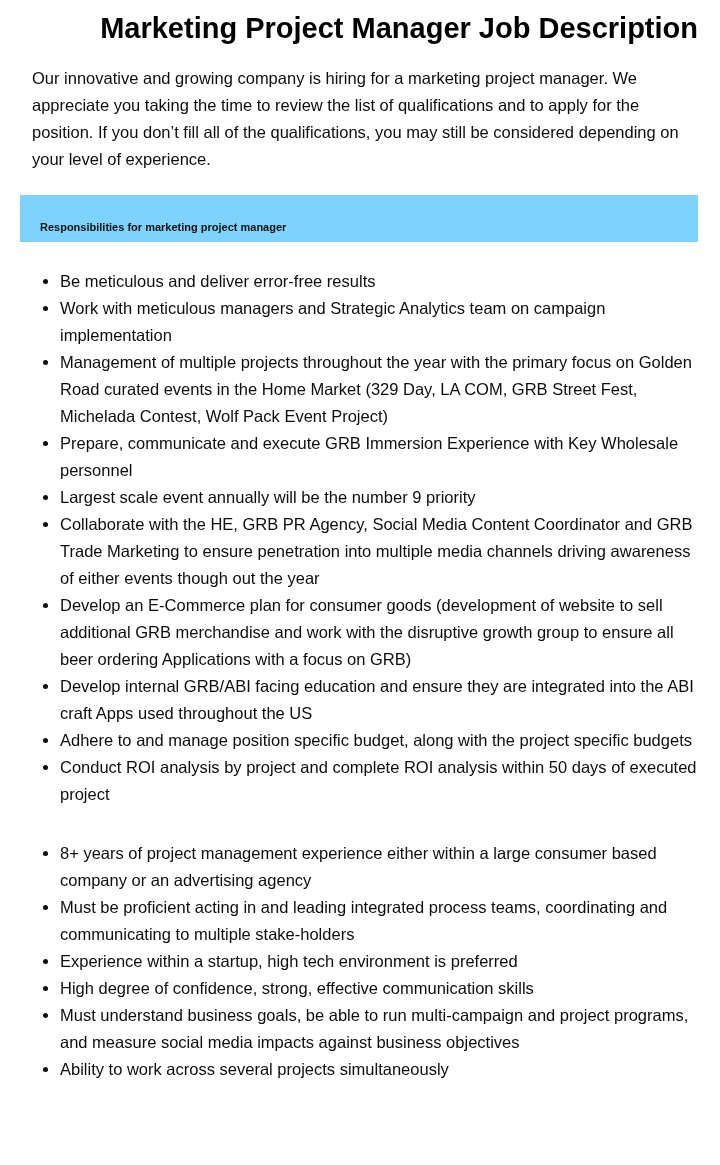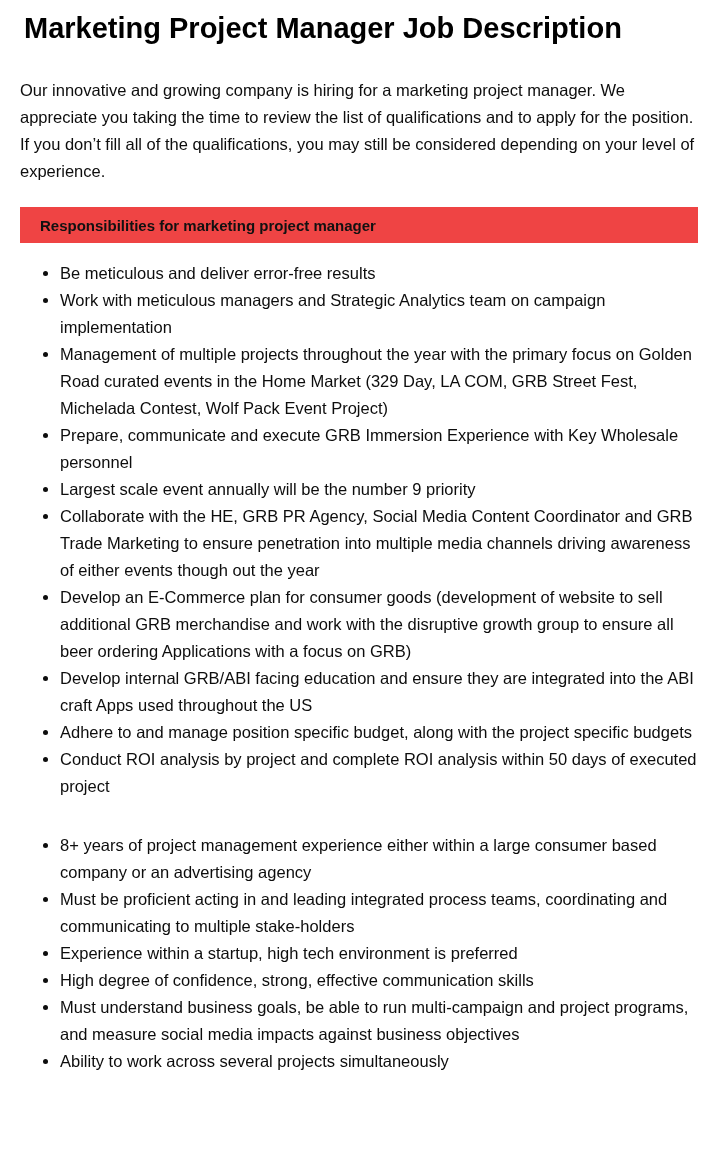--- a/index.html
+++ b/index.html
@@ -23,8 +23,9 @@
     font-size: 29px;
     font-weight: 700;
     color: #000000;
-    margin: 6px 0 32px 4px;
+    margin: 6px 0 20px 4px;
     line-height: 1.15;
+    text-align: right;
   }
   .intro {
     font-size: 16.5px;

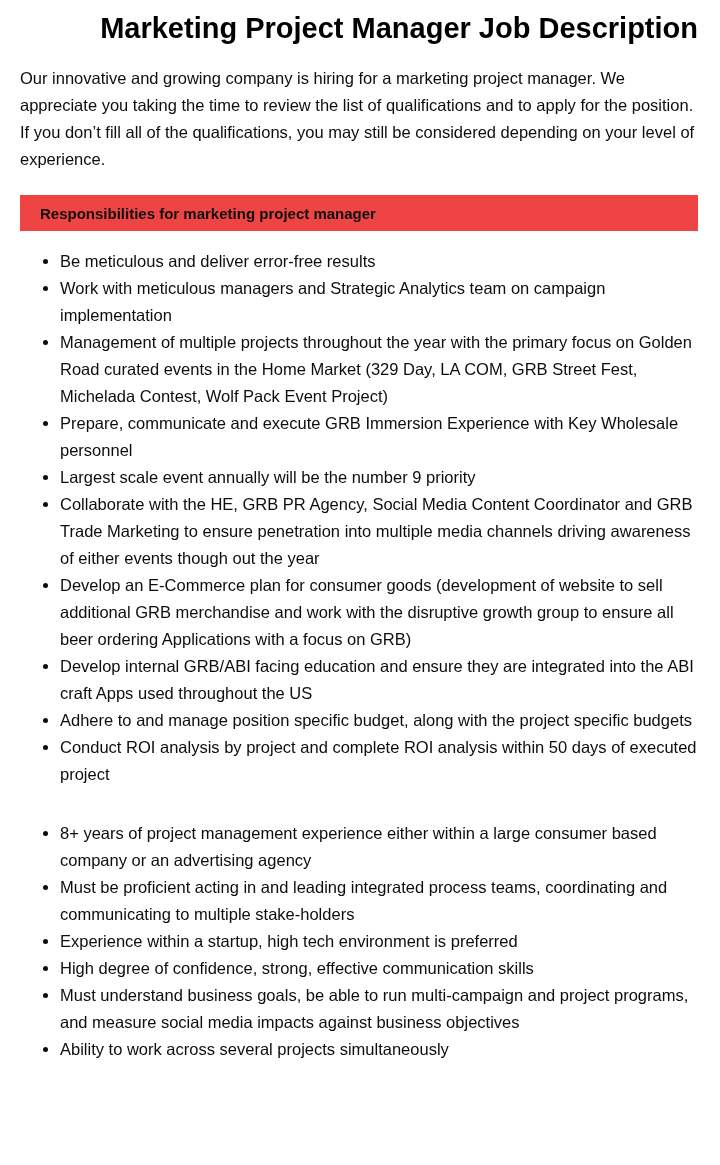--- a/index.html
+++ b/index.html
@@ -30,7 +30,7 @@
   .intro {
     font-size: 16.5px;
     line-height: 27px;
-    margin: 0 0 22px 0;
+    margin: 0 0 22px 12px;
   }
   .section-bar {
     background: #ef4444;

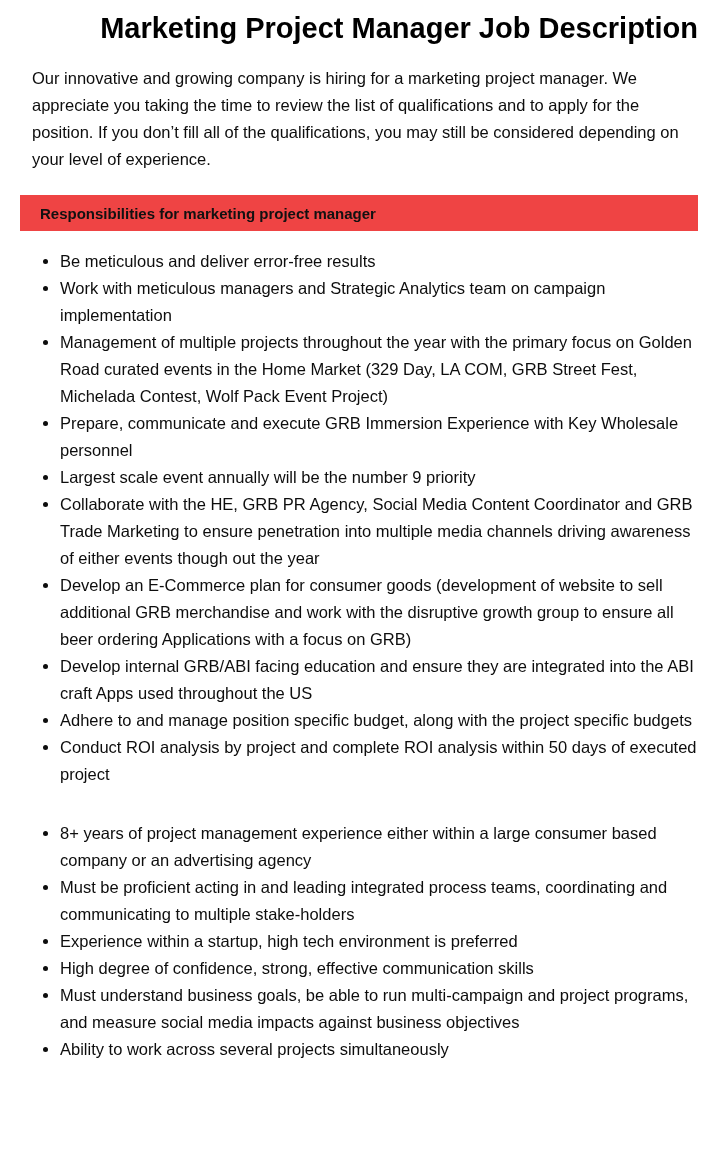--- a/index.html
+++ b/index.html
@@ -33,9 +33,9 @@
     margin: 0 0 22px 12px;
   }
   .section-bar {
-    background: #ef4444;
-    padding: 10px 20px 9px 20px;
-    font-size: 15px;
+    background: #7dd3fc;
+    padding: 26px 20px 9px 20px;
+    font-size: 11px;
     font-weight: 700;
     color: #111111;
   }

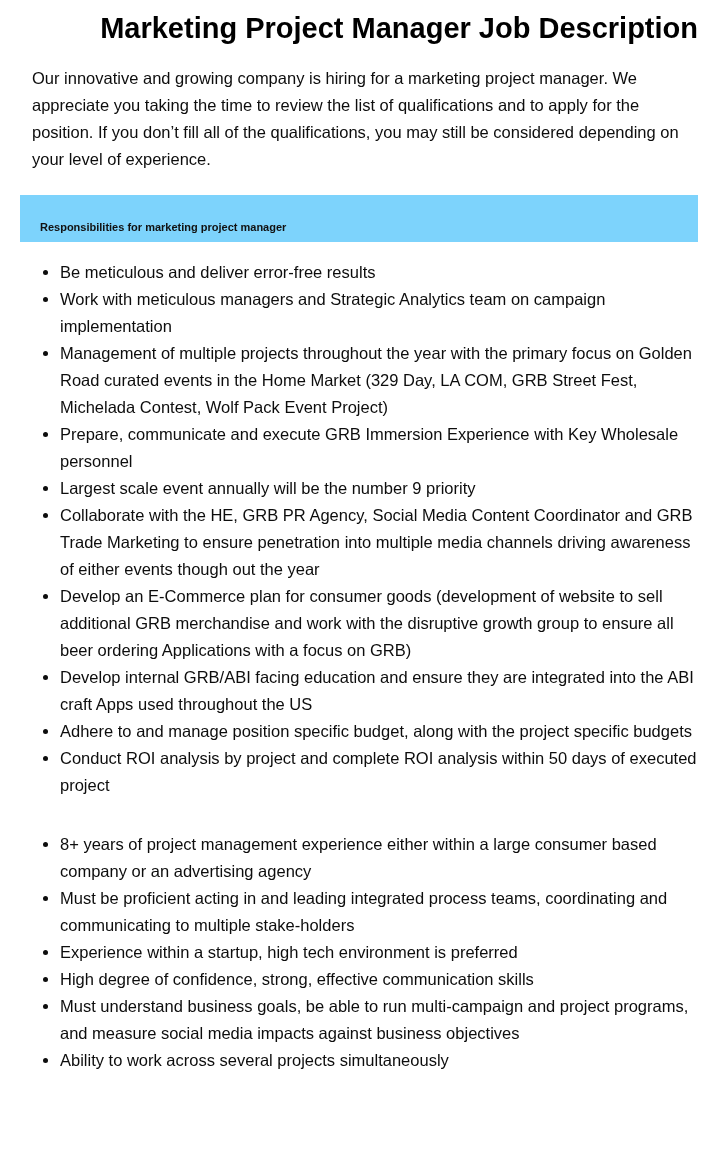--- a/index.html
+++ b/index.html
@@ -40,7 +40,7 @@
     color: #111111;
   }
   ul.bullet-list {
-    margin: 17px 0 32px 0;
+    margin: 26px 0 32px 0;
     padding: 0 0 0 40px;
     font-size: 16.5px;
     line-height: 27px;

